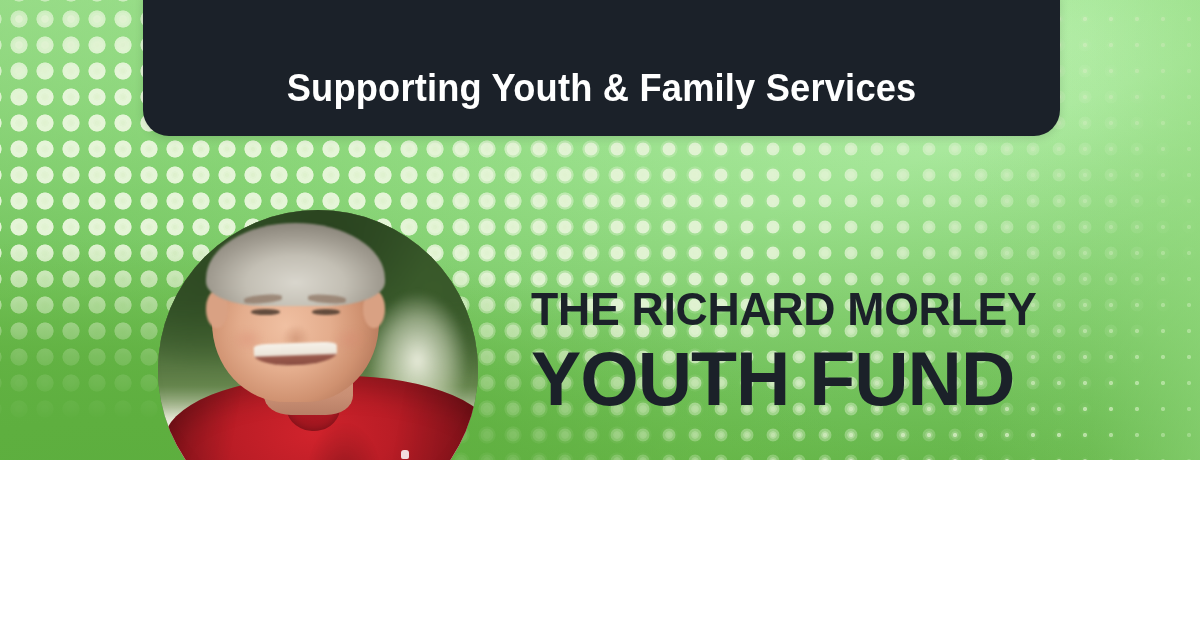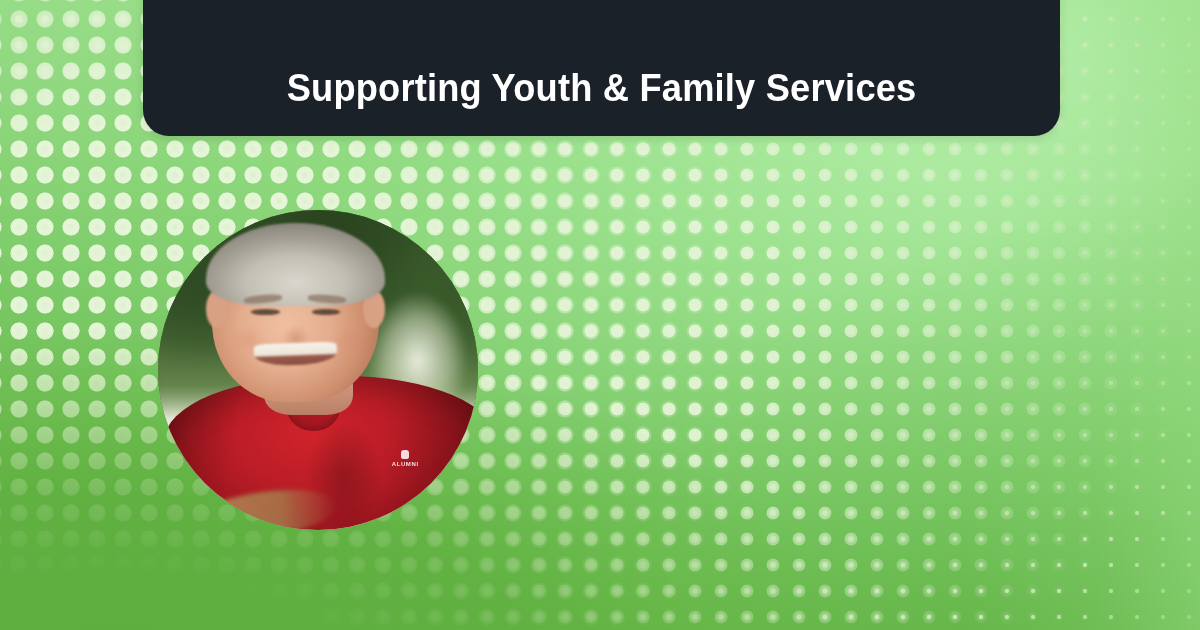--- a/index.html
+++ b/index.html
@@ -14,7 +14,7 @@
   .poster {
     position: relative;
     width: 1200px;
-    height: 630px;
+    height: 460px;
     overflow: hidden;
     background: #84cc16;
   }

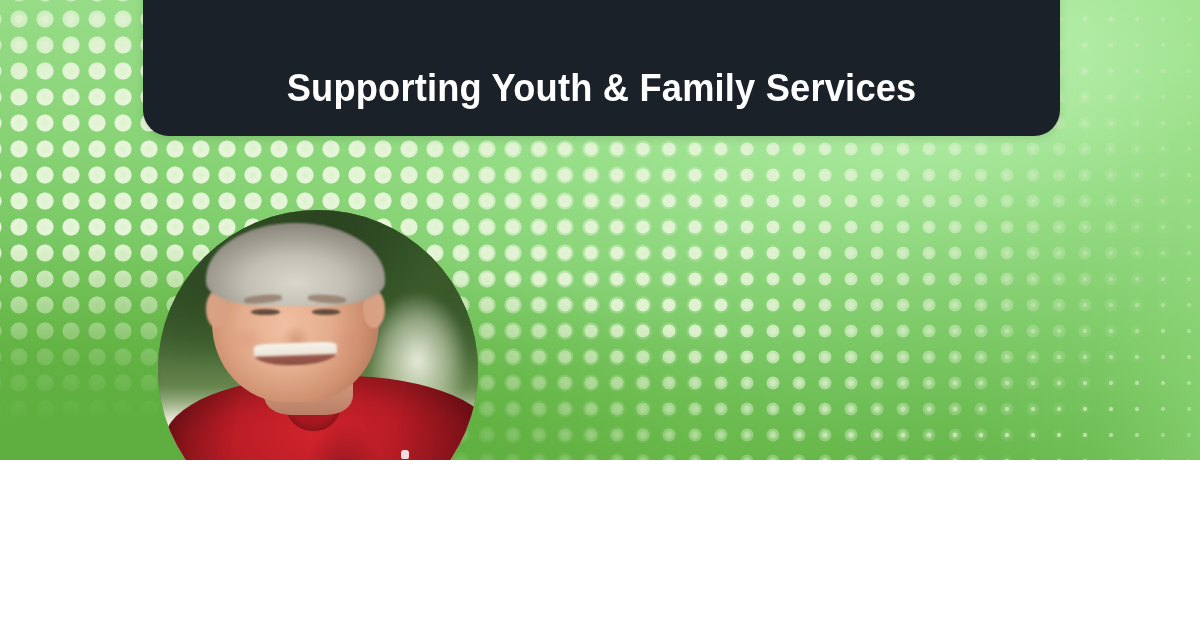--- a/index.html
+++ b/index.html
@@ -430,6 +430,10 @@
     </div>
   </div>
 
+  <div class="title-block">
+    <div class="title-line1">THE RICHARD MORLEY</div>
+    <div class="title-line2">YOUTH FUND</div>
+  </div>
 
 </div>
 

